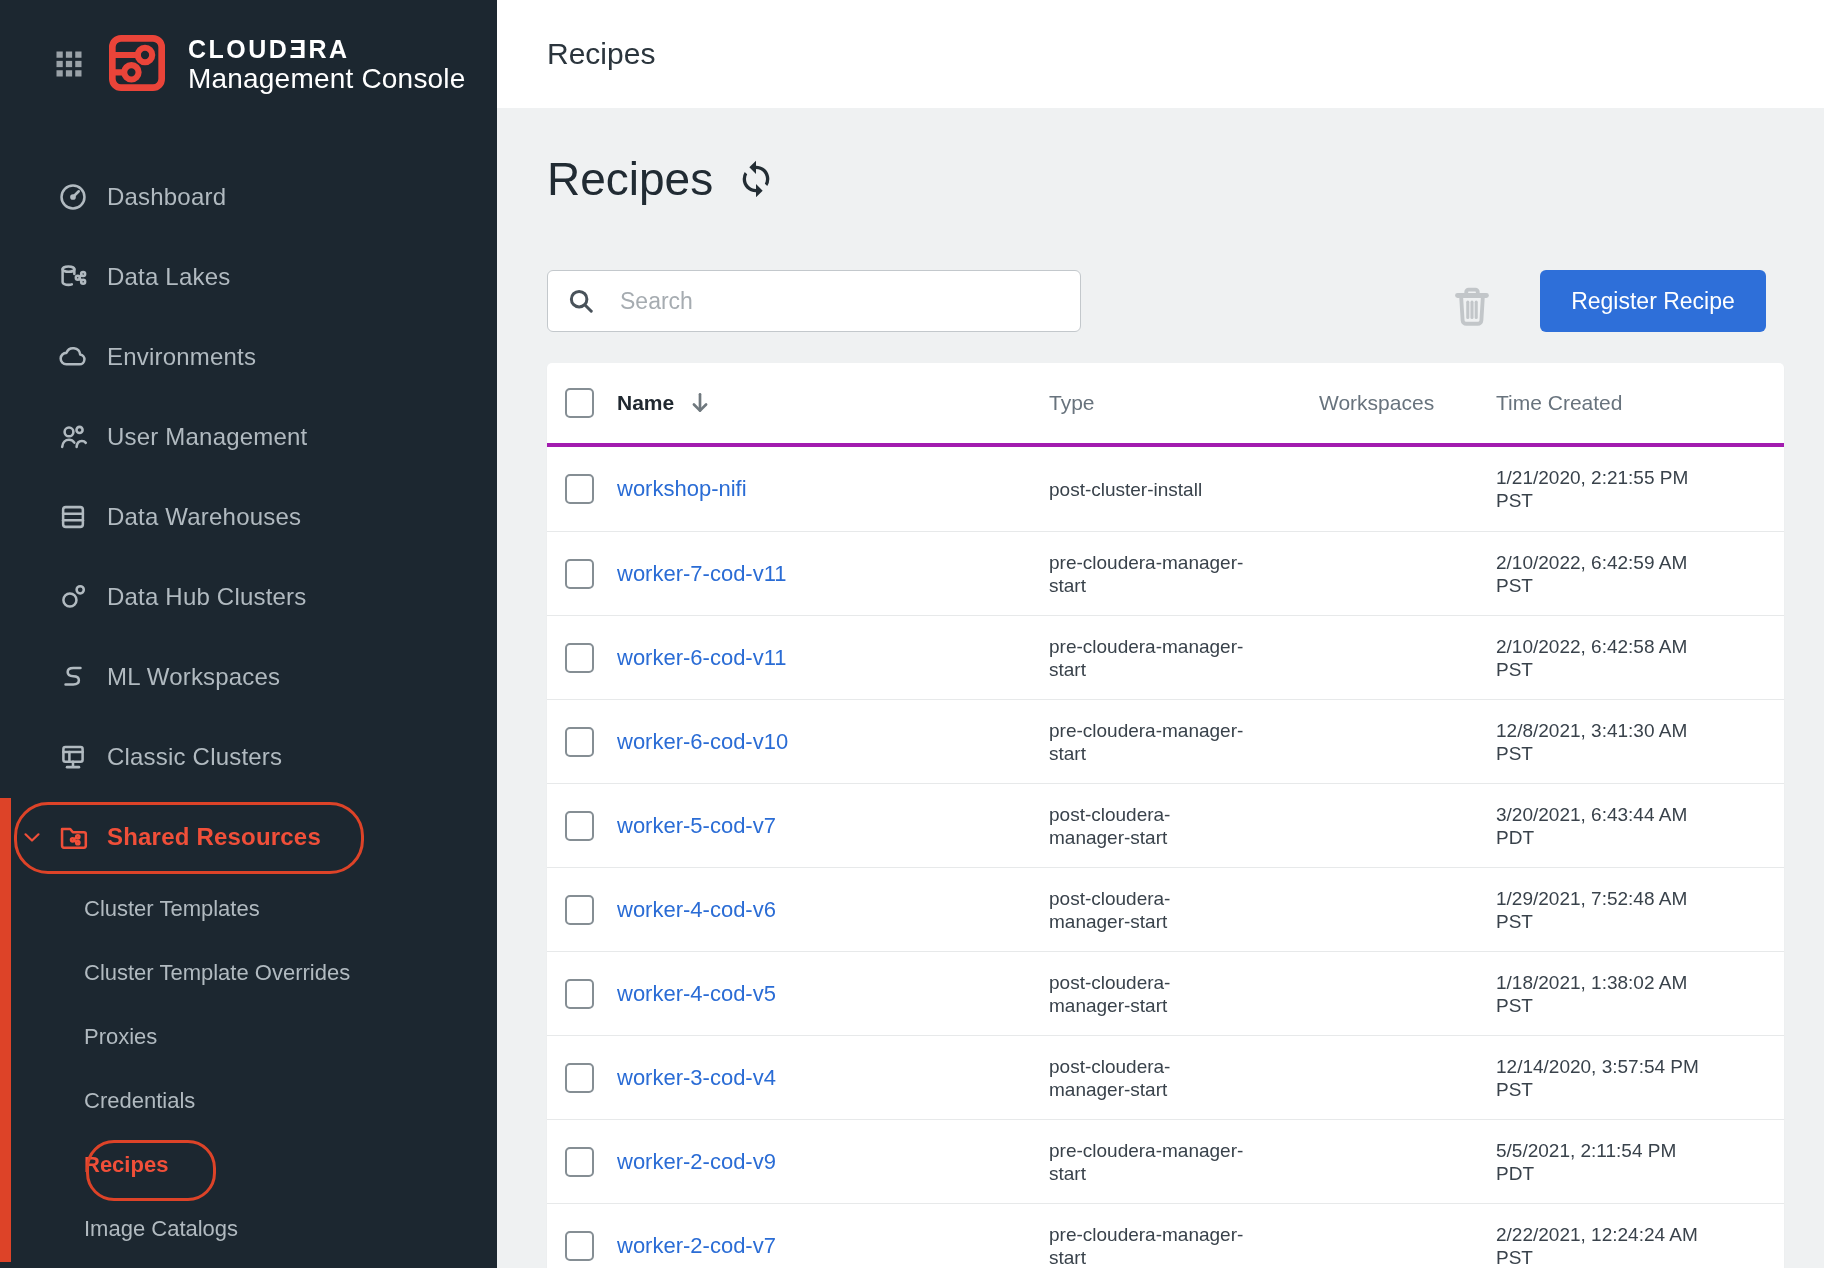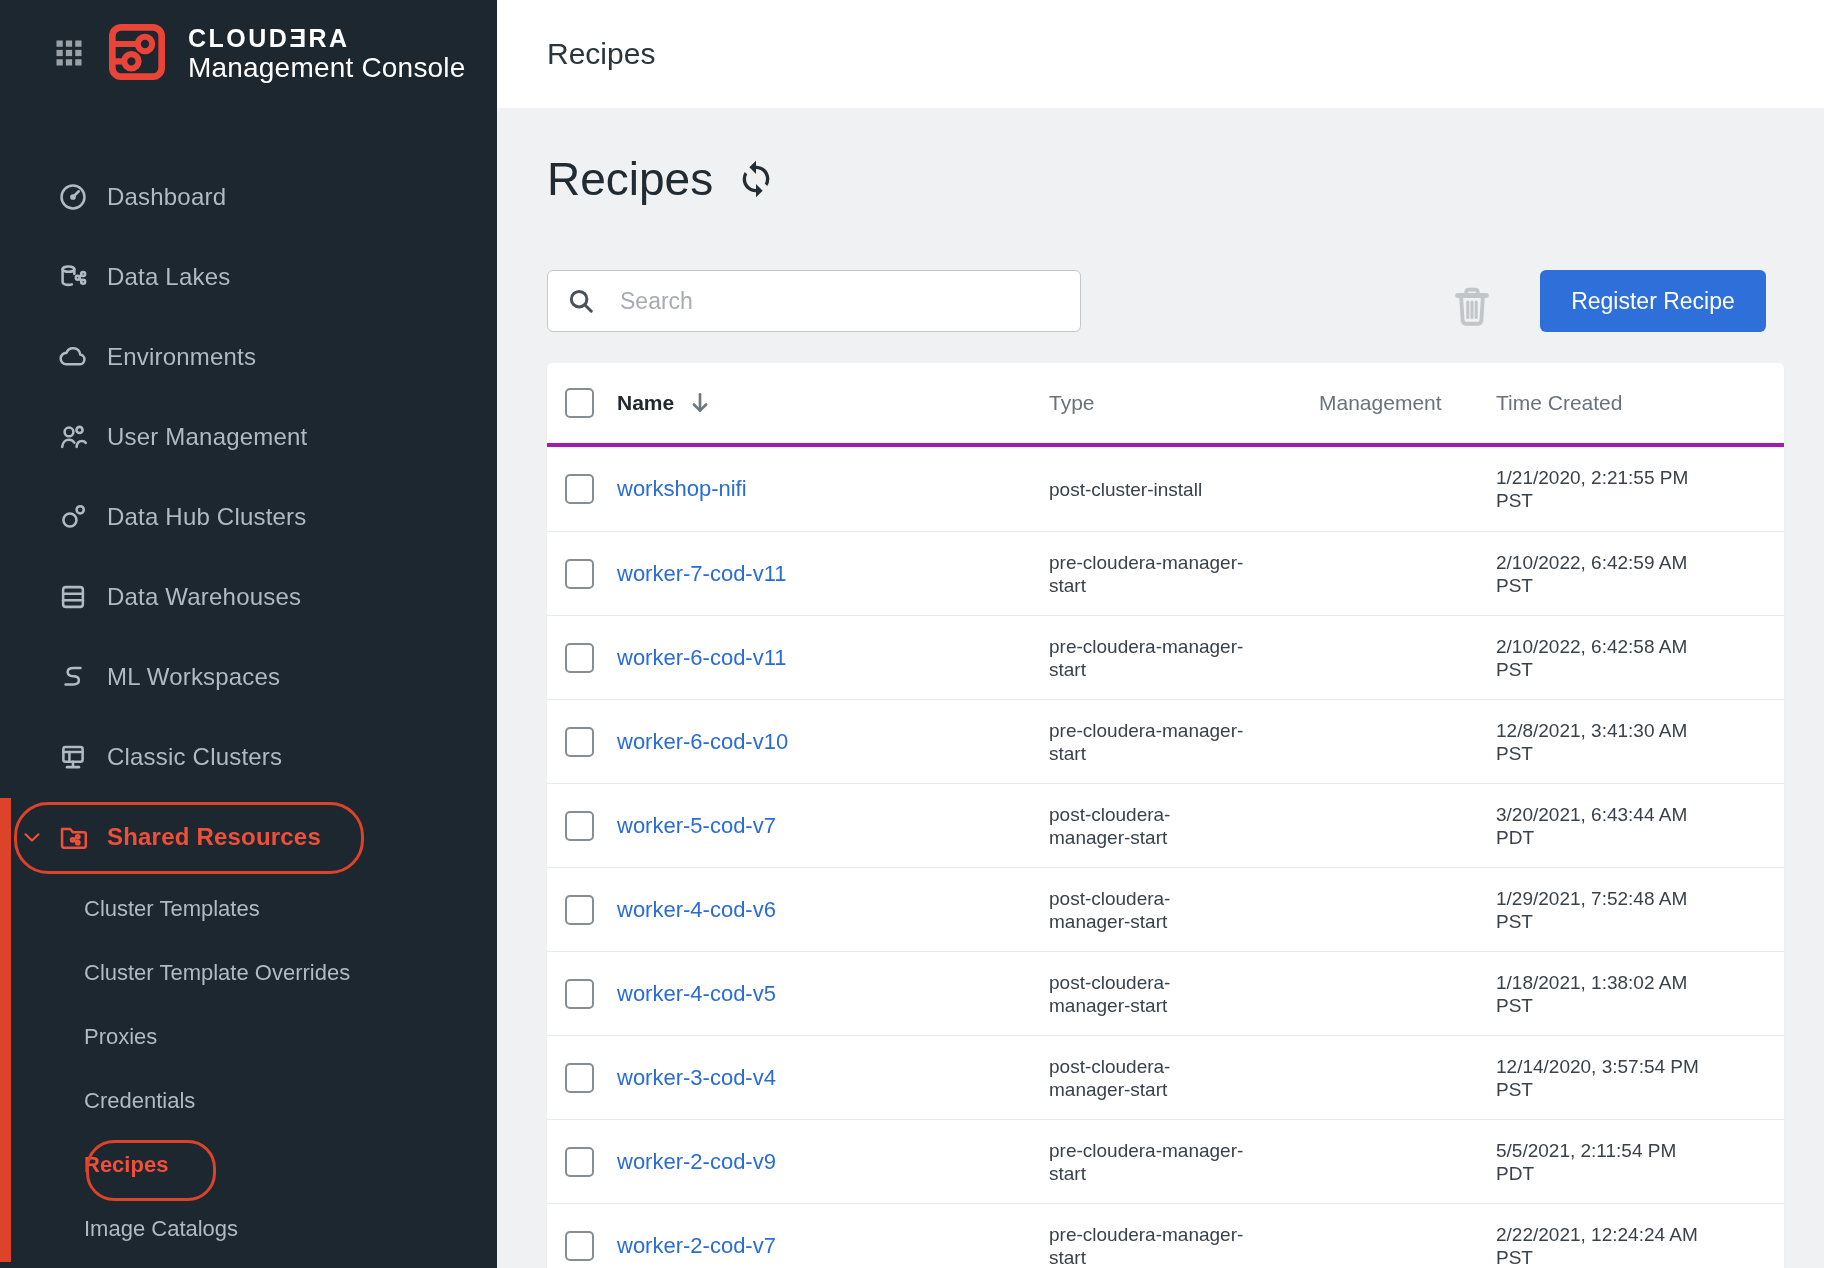--- a/index.html
+++ b/index.html
@@ -11,7 +11,7 @@
   }
   
   .sidebar{position:absolute;left:0;top:0;width:497px;height:1268px;background:var(--sidebar-bg,#1c2730);z-index:2;}
-  .logo-row{position:absolute;left:0;top:1px;width:587px;height:110px;}
+  .logo-row{position:absolute;left:0;top:12px;width:587px;height:110px;}
   .grid-icon{position:absolute;left:54px;top:37px;width:30px;height:30px;}
   .logo-mark{position:absolute;left:105px;top:19px;width:64px;height:64px;}
   .brand-text{position:absolute;left:188px;top:24px;color:#fff;}

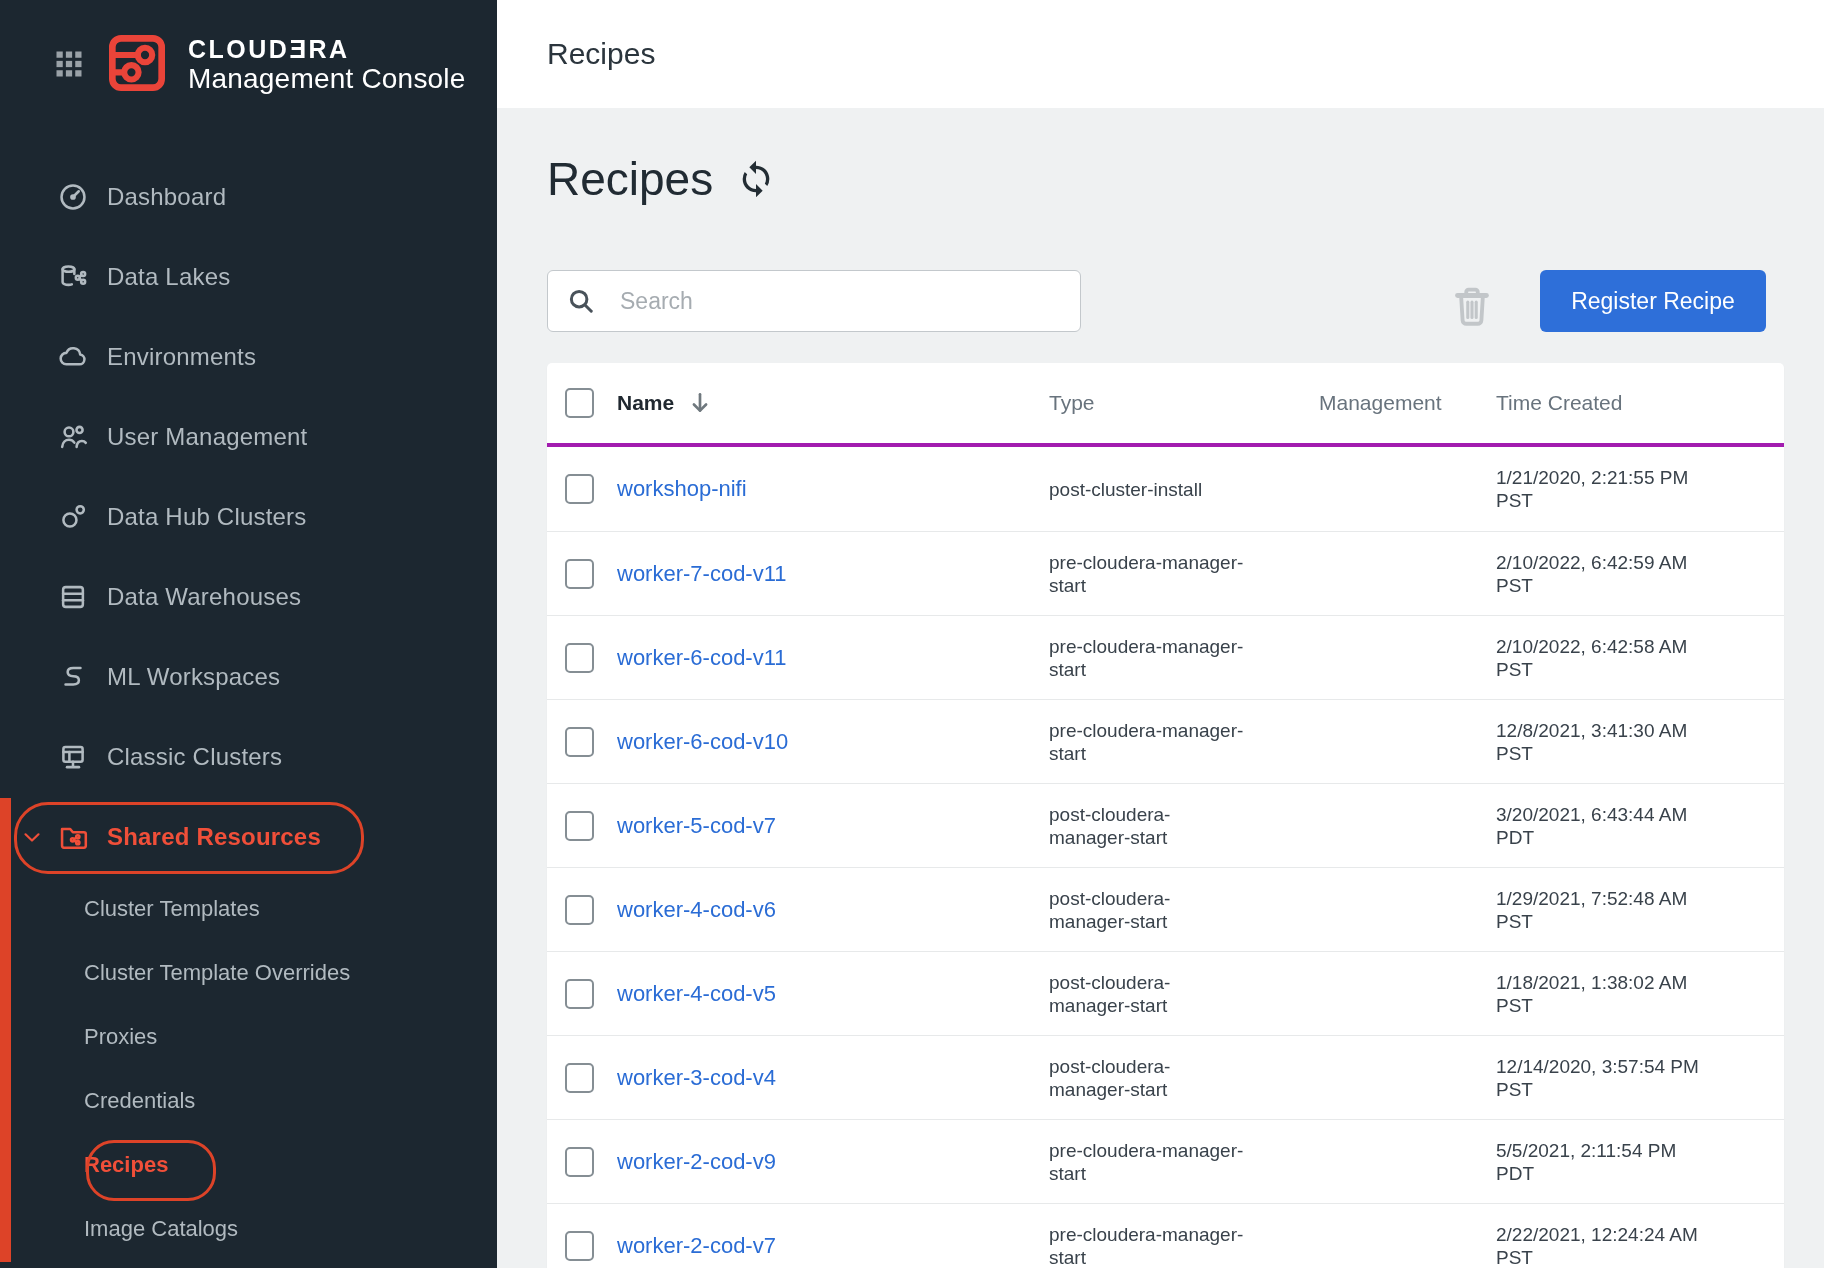--- a/index.html
+++ b/index.html
@@ -289,7 +289,7 @@
         </span>
       </div>
       <div class="th">Type</div>
-      <div class="th">Management</div>
+      <div class="th">Workspaces</div>
       <div class="th">Time Created</div>
     </div>
     <div id="tbody">

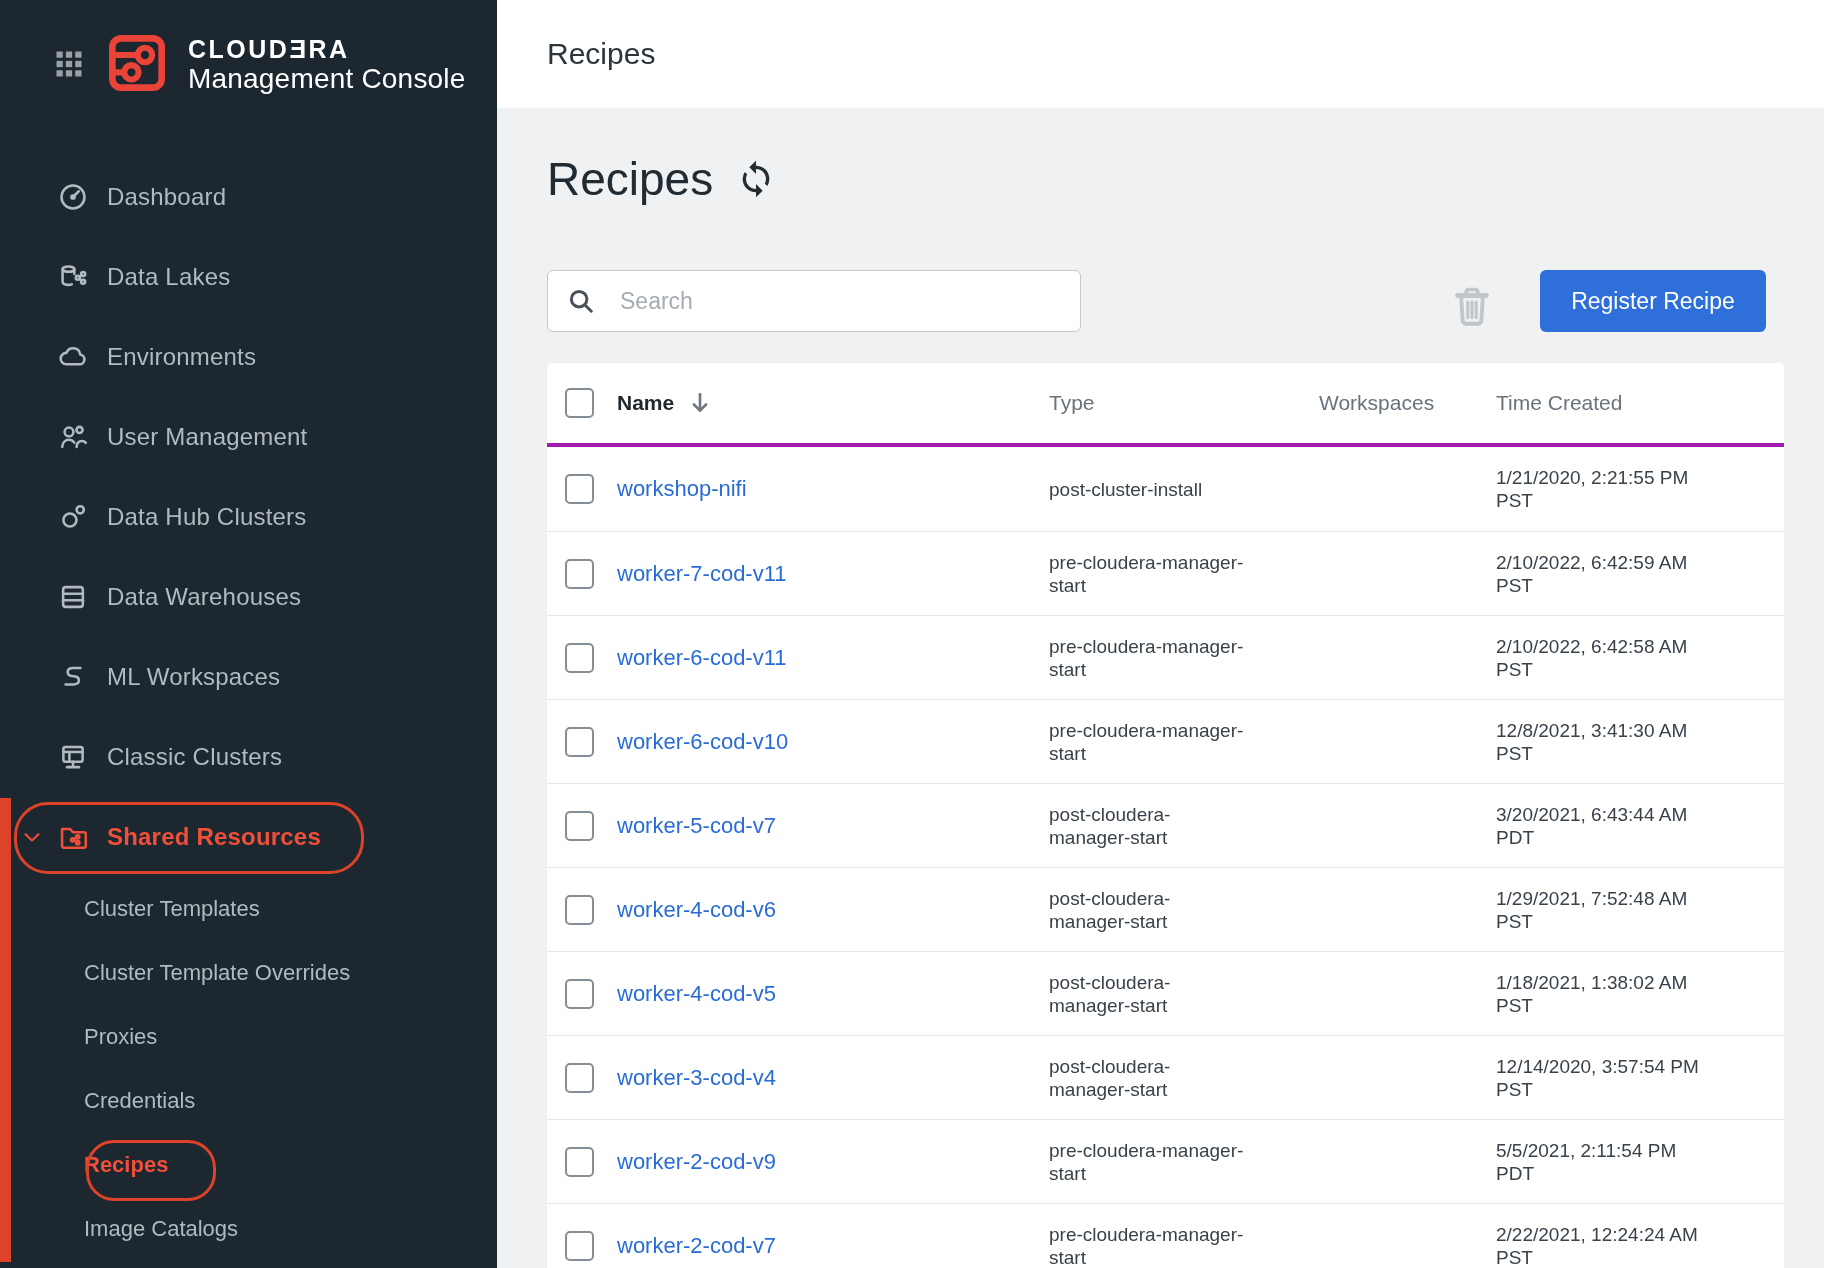--- a/index.html
+++ b/index.html
@@ -150,22 +150,22 @@
 
     <span class="nicon">
           <svg class="stroked" width="32" height="32" viewBox="0 0 24 24">
-            <circle cx="9.7" cy="14.3" r="4.9"></circle>
-            <circle cx="17.4" cy="6.6" r="2.7"></circle>
-          </svg>
-        </span>
-    <span class="nlabel">Data Hub Clusters</span>
-  </div>
-      <div class="nav-item">
-
-    <span class="nicon">
-          <svg class="stroked" width="32" height="32" viewBox="0 0 24 24">
             <rect x="4.6" y="4.6" width="14.8" height="14.8" rx="2"></rect>
             <line x1="4.6" y1="9.6" x2="19.4" y2="9.6"></line>
             <line x1="4.6" y1="14.4" x2="19.4" y2="14.4"></line>
           </svg>
         </span>
     <span class="nlabel">Data Warehouses</span>
+  </div>
+      <div class="nav-item">
+
+    <span class="nicon">
+          <svg class="stroked" width="32" height="32" viewBox="0 0 24 24">
+            <circle cx="9.7" cy="14.3" r="4.9"></circle>
+            <circle cx="17.4" cy="6.6" r="2.7"></circle>
+          </svg>
+        </span>
+    <span class="nlabel">Data Hub Clusters</span>
   </div>
       <div class="nav-item">
 

